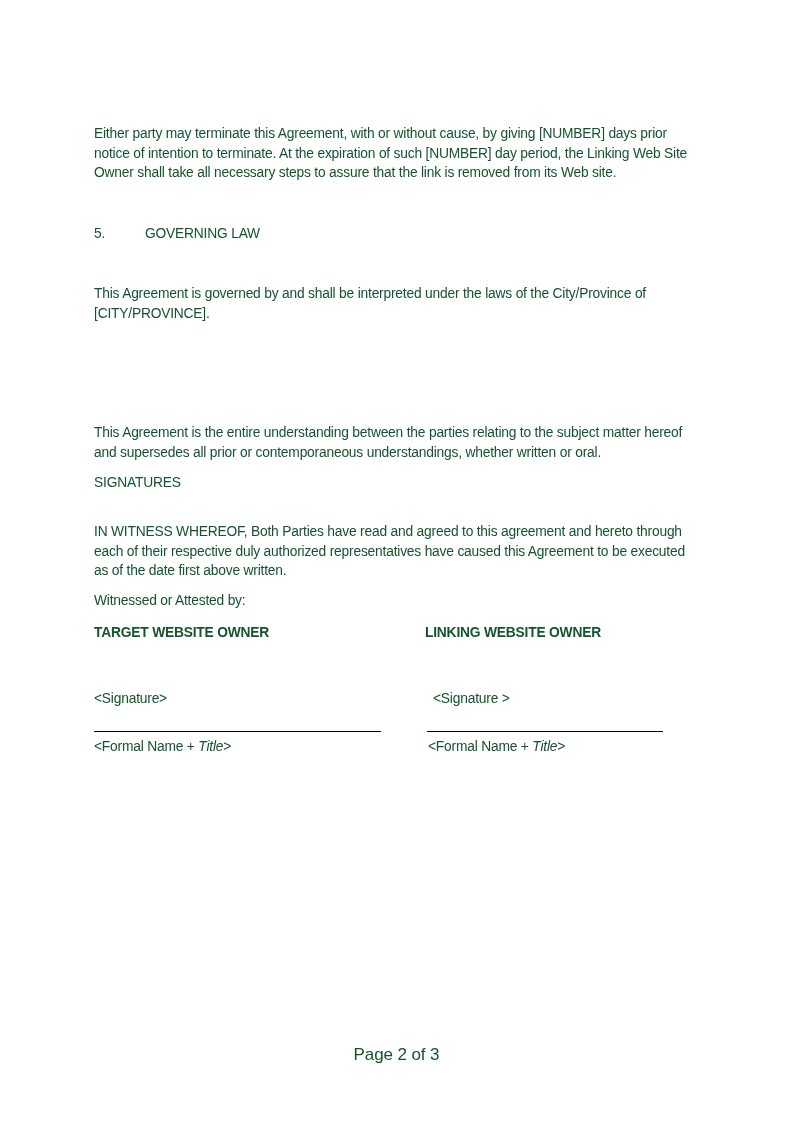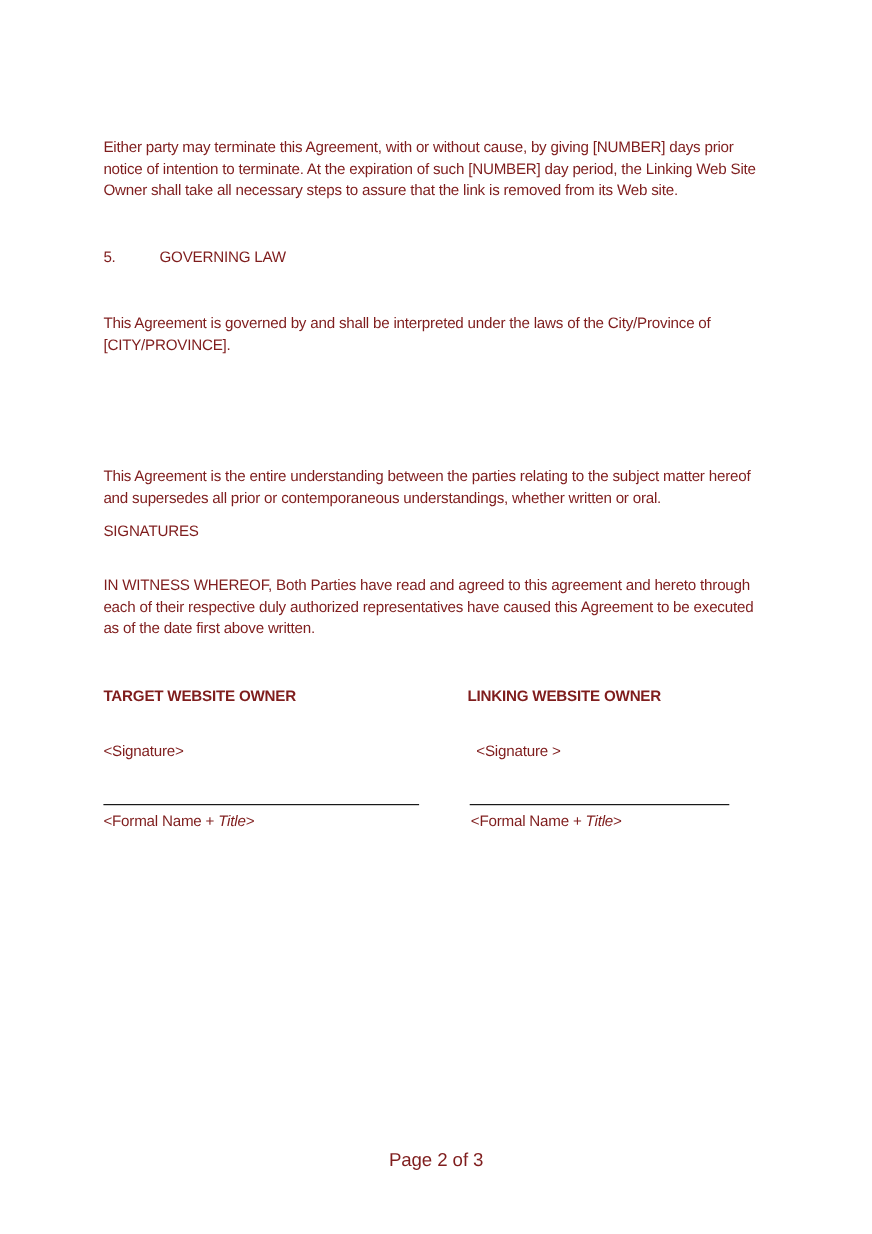--- a/index.html
+++ b/index.html
@@ -17,7 +17,7 @@
     font-size: 13.8px;
     line-height: 19.6px;
     letter-spacing: -0.2px;
-    color: #7f1d1d;
+    color: #14532d;
   }
   .block {
     position: absolute;

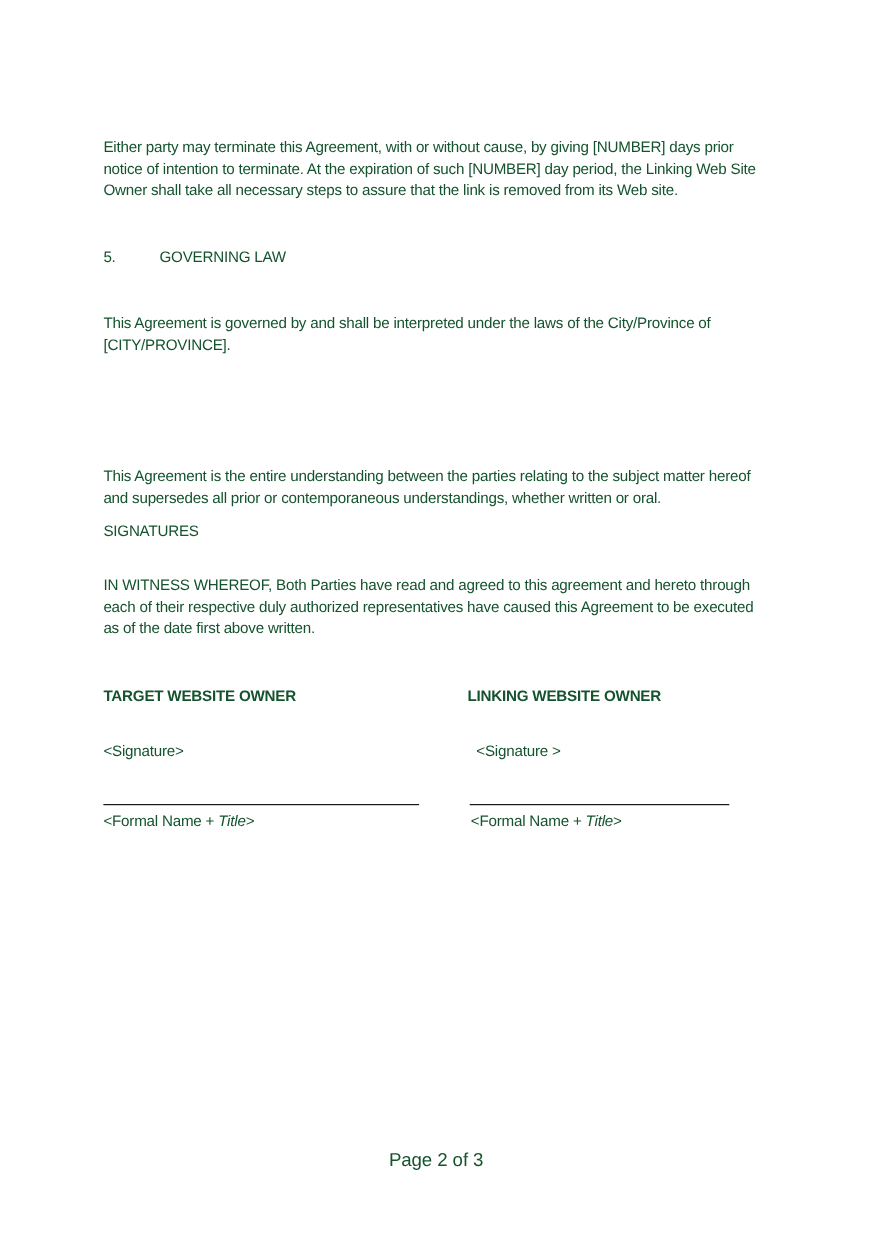--- a/index.html
+++ b/index.html
@@ -102,6 +102,7 @@
 
   <p class="block para" style="top:522px">IN WITNESS WHEREOF, Both Parties have read and agreed to this agreement  and hereto through each of their respective duly authorized representatives have caused this Agreement to be executed as of the date first above written.</p>
 
+  <p class="block para" style="top:591px">Witnessed or Attested by:</p>
 
   <div class="sig-col sig-col-left">
     <div class="sig-party">TARGET WEBSITE OWNER</div>

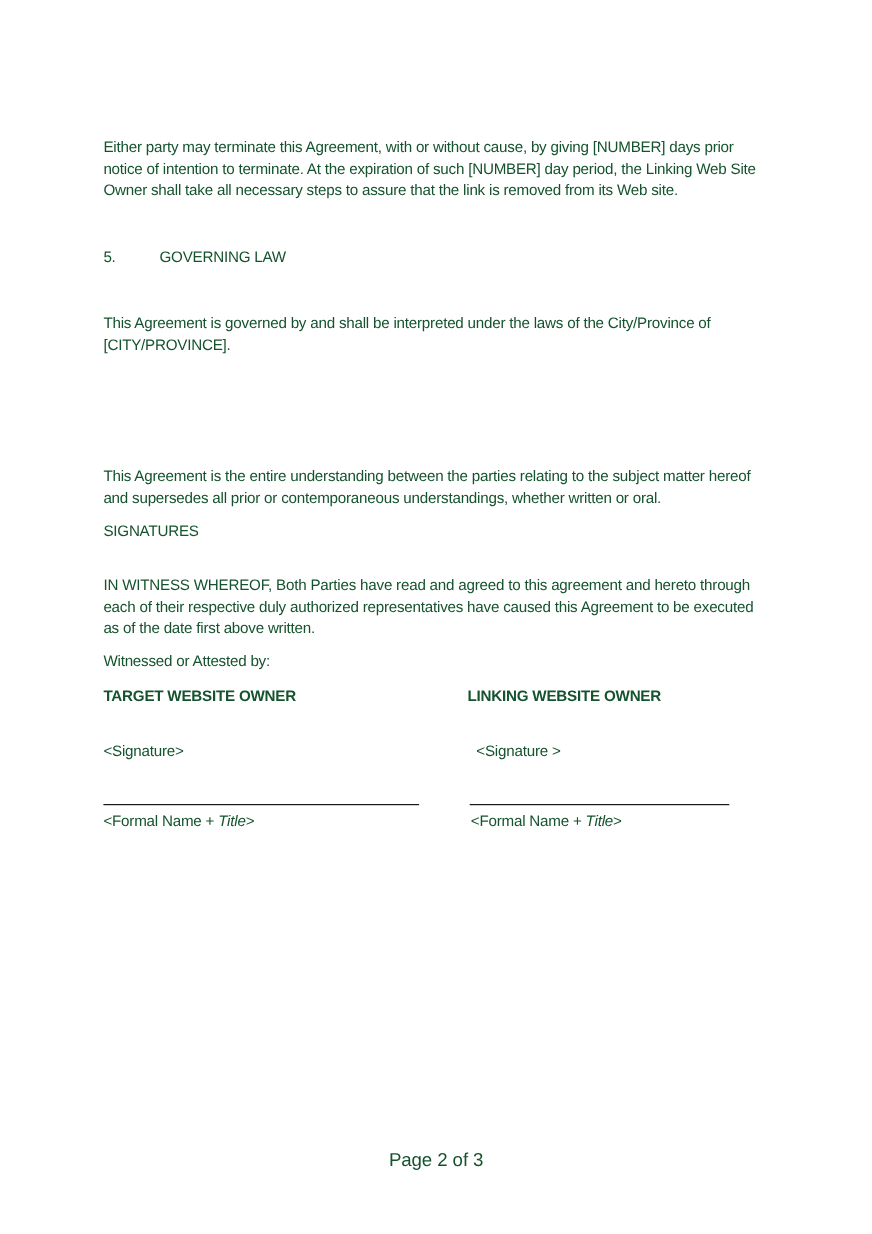--- a/index.html
+++ b/index.html
@@ -49,7 +49,7 @@
   }
   .sig-placeholder {
     position: absolute;
-    top: 50px;
+    top: 66px;
     left: 0;
     white-space: nowrap;
   }

